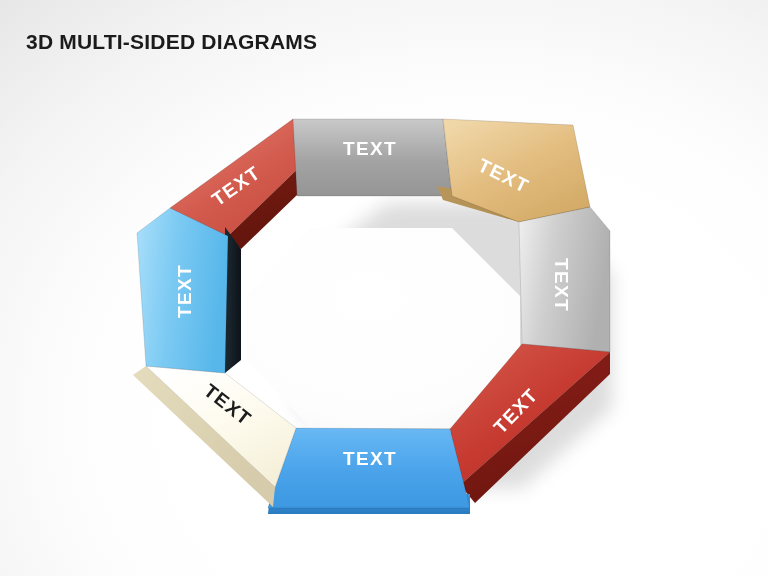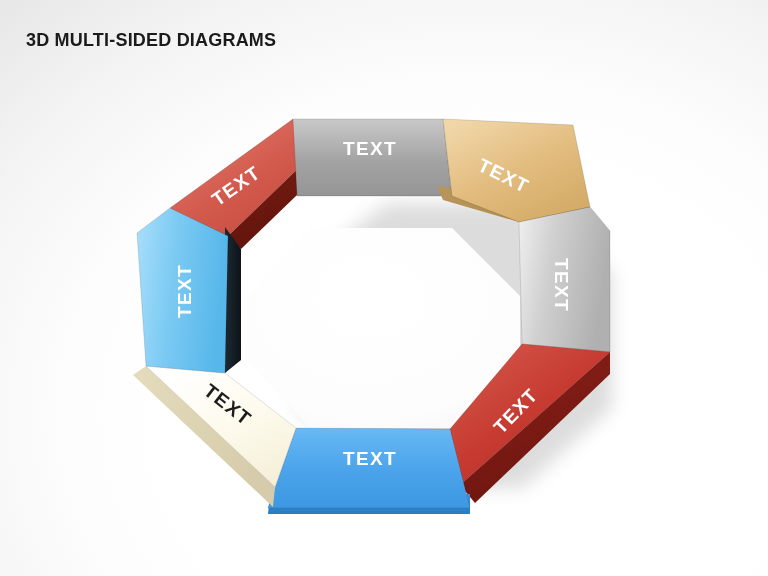--- a/index.html
+++ b/index.html
@@ -31,7 +31,7 @@
     position: absolute;
     left: 26px;
     top: 30px;
-    font-size: 18px;
+    font-size: 21px;
     font-weight: bold;
     letter-spacing: 0.2px;
     color: #1b1b1b;

